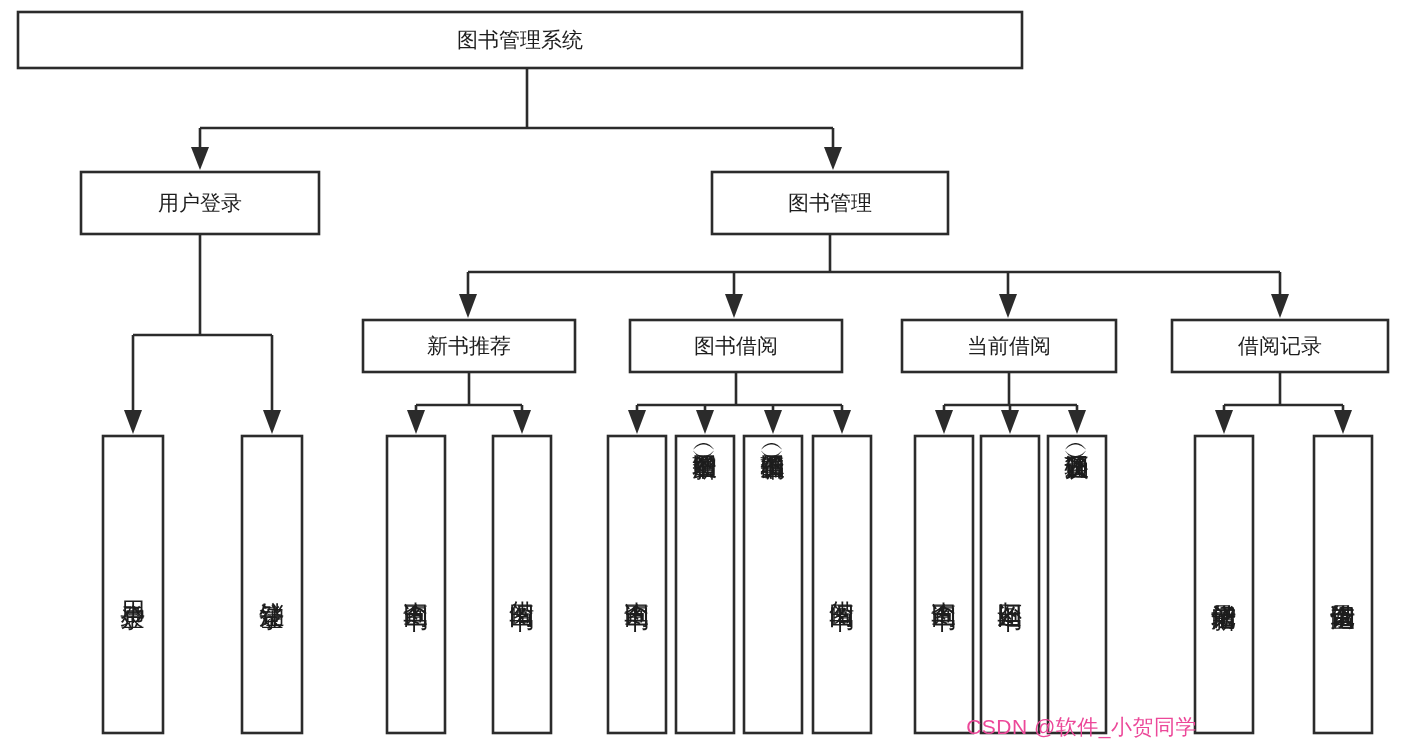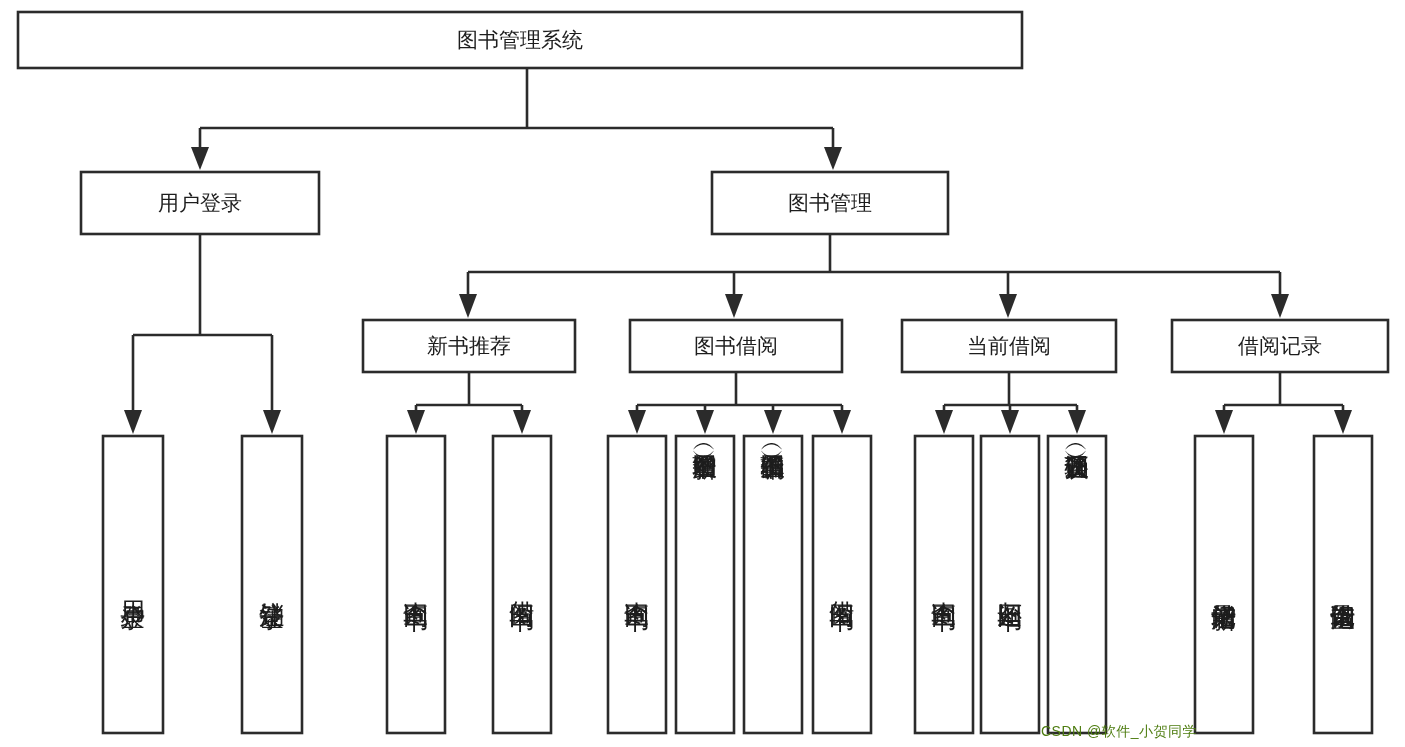--- a/index.html
+++ b/index.html
@@ -71,8 +71,8 @@
     right: 8px;
     bottom: 6px;
     font-family: "Liberation Sans", "DejaVu Sans", sans-serif;
-    font-size: 14px;
-    color: #4d7c0f;
+    font-size: 21px;
+    color: #ec4899;
     letter-spacing: 0.5px;
     white-space: nowrap;
   }

